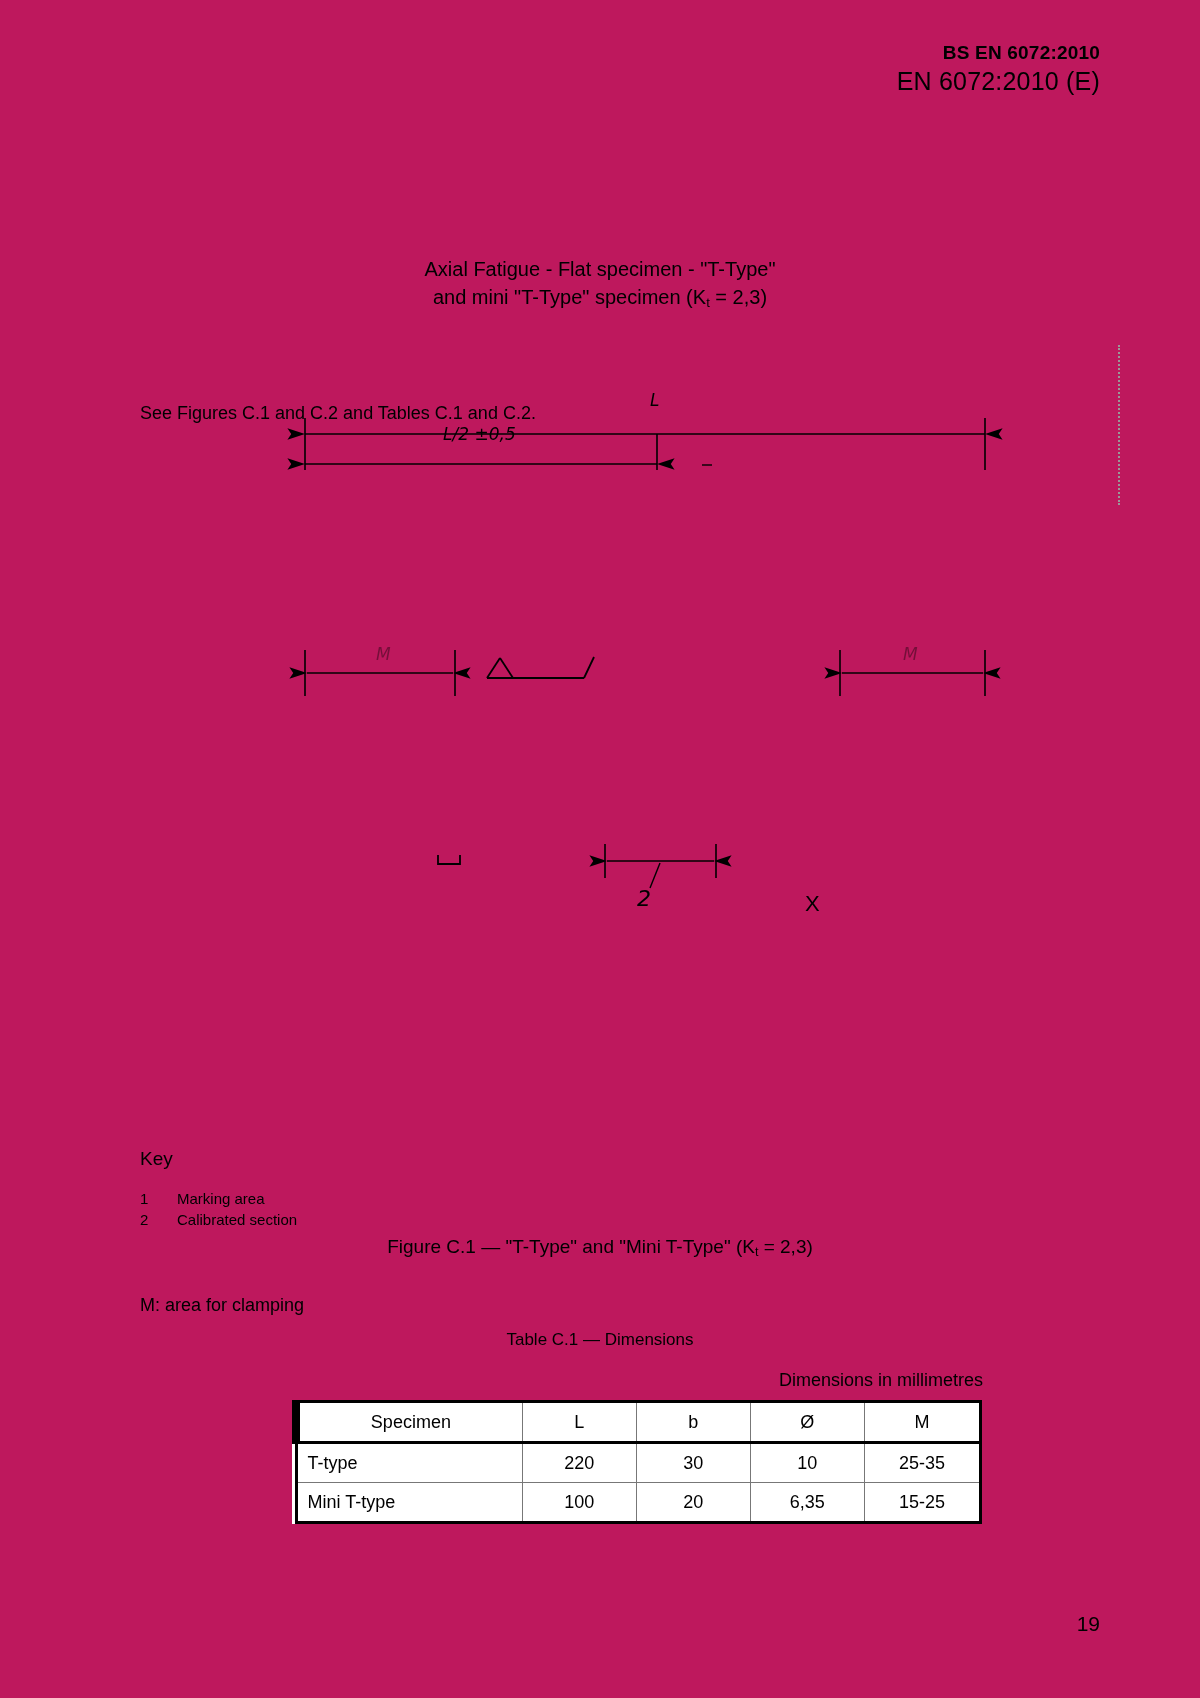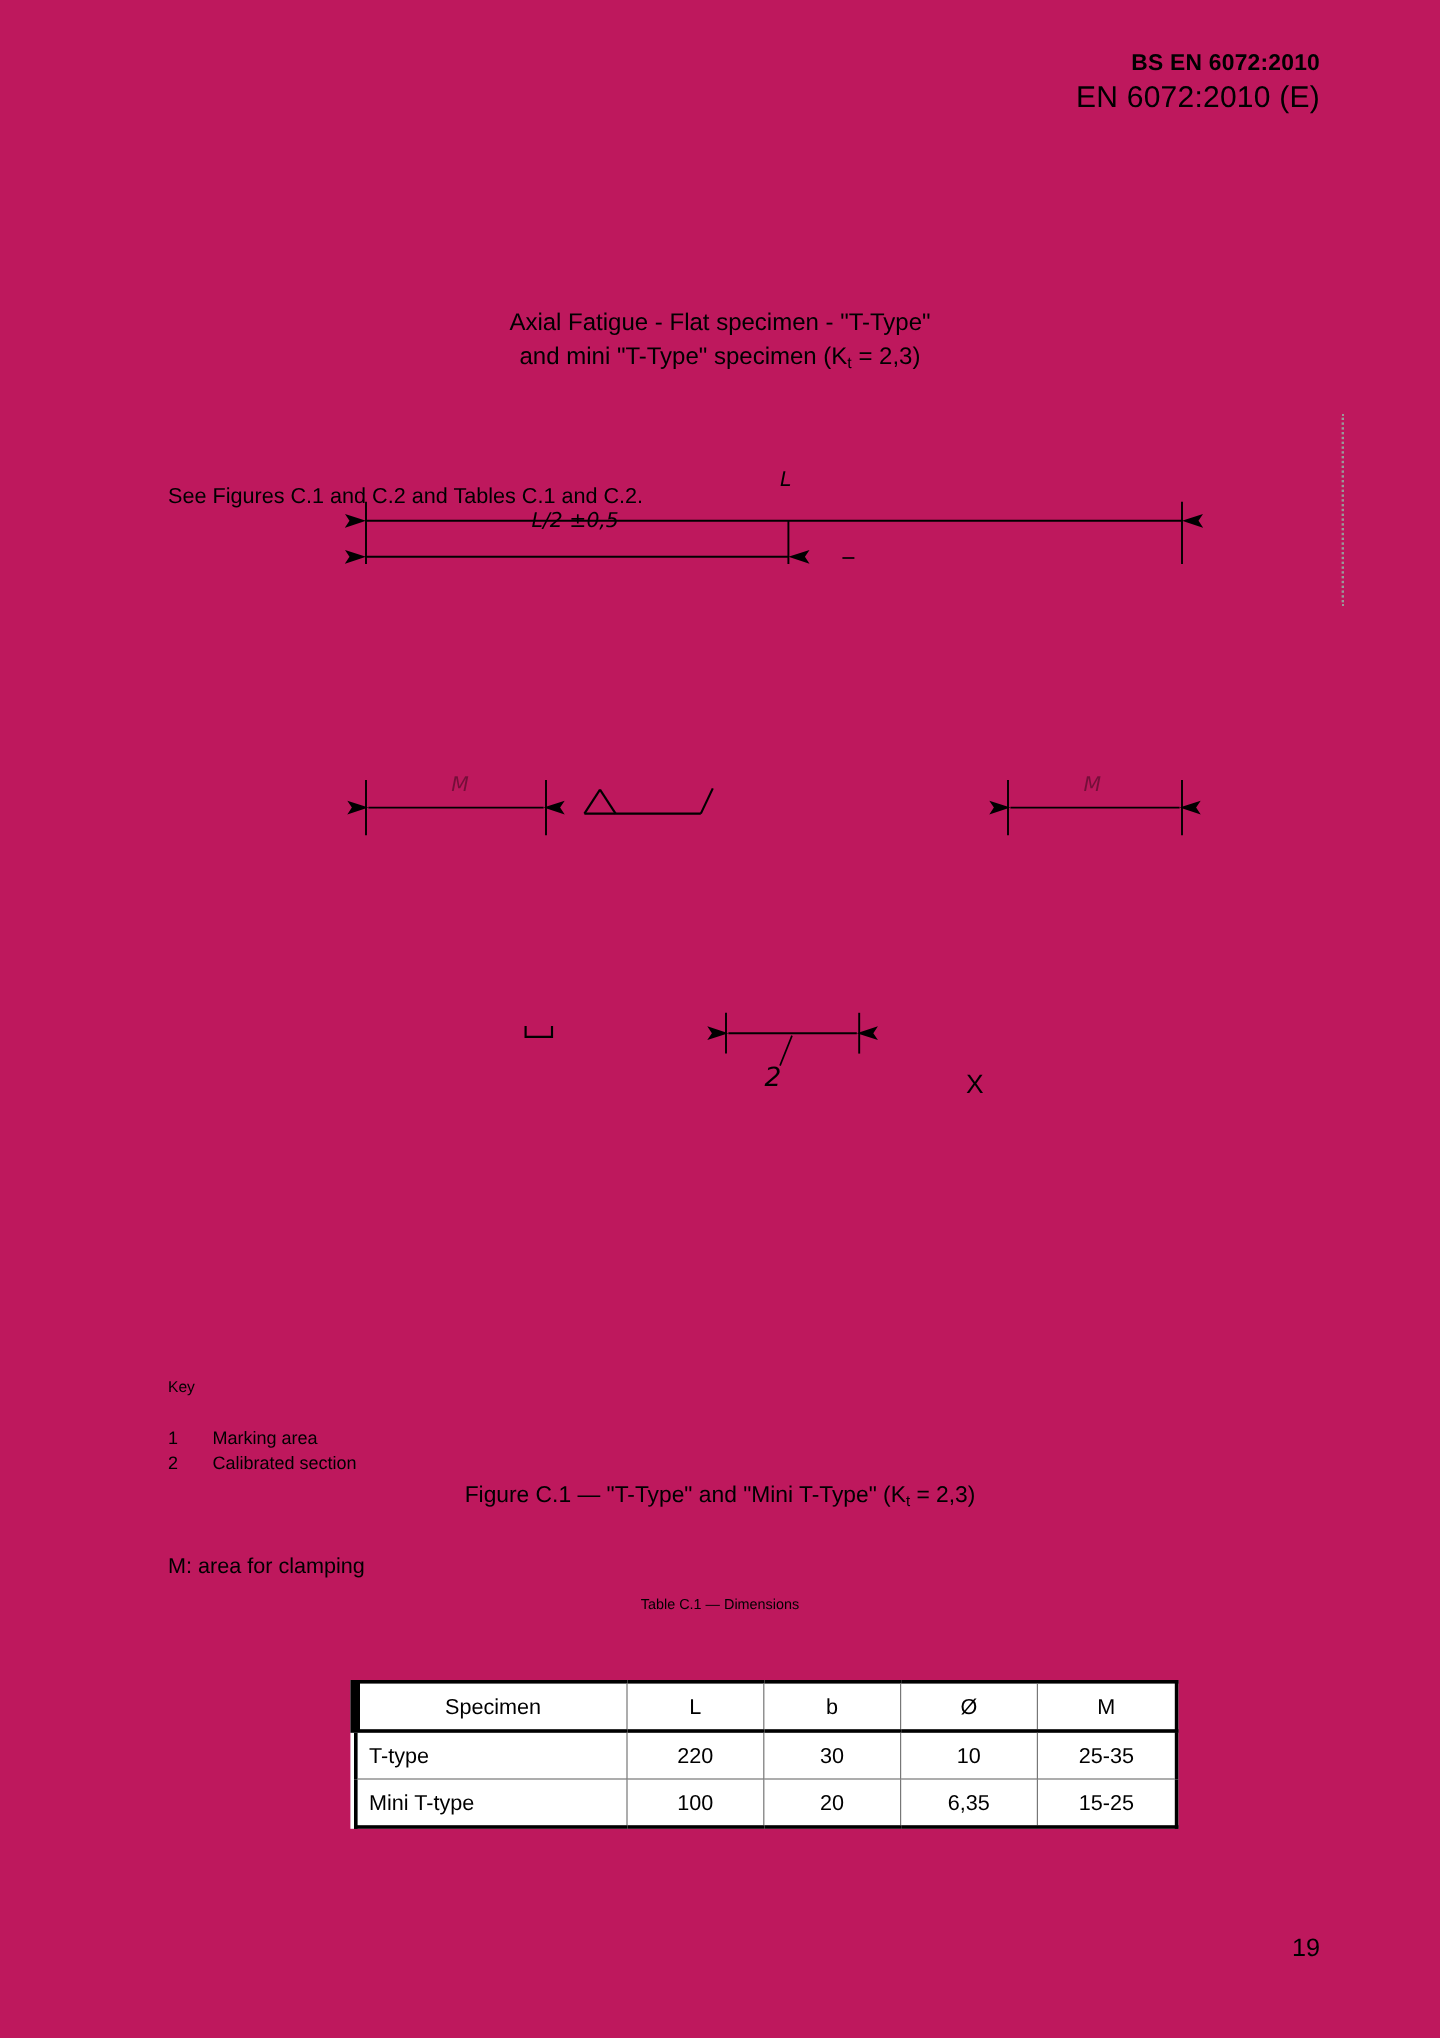--- a/index.html
+++ b/index.html
@@ -79,7 +79,7 @@
     position: absolute;
     top: 1148px;
     left: 140px;
-    font-size: 13px;
+    font-size: 19px;
   }
   .key-list {
     position: absolute;

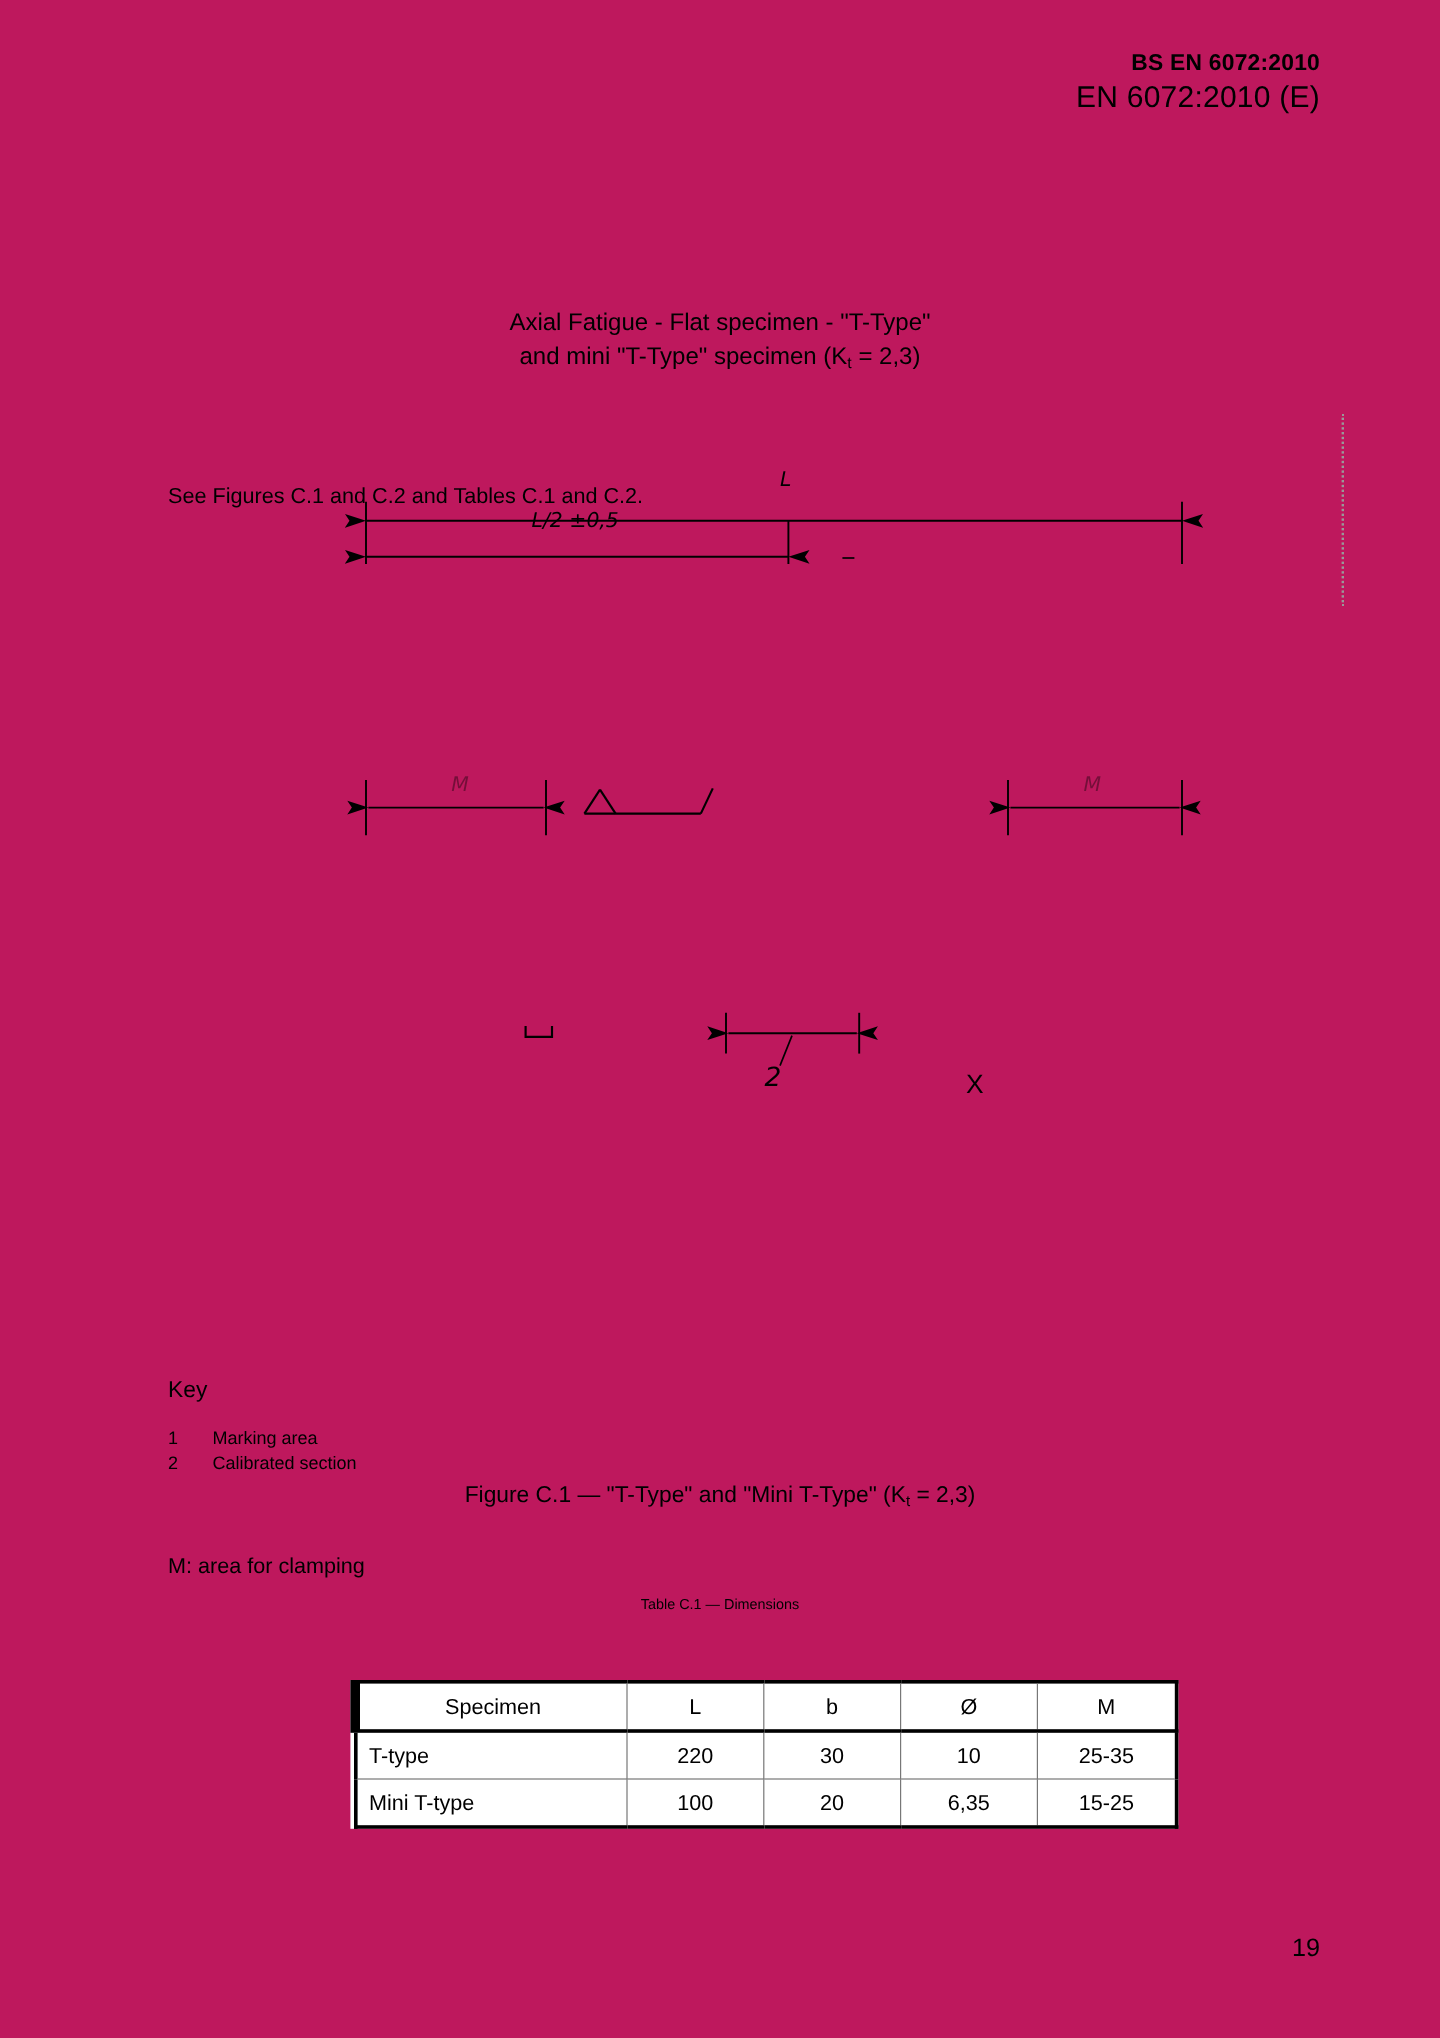--- a/index.html
+++ b/index.html
@@ -106,7 +106,7 @@
     left: 0;
     width: 1200px;
     text-align: center;
-    font-size: 12px;
+    font-size: 17px;
   }
   .dims-note {
     position: absolute;

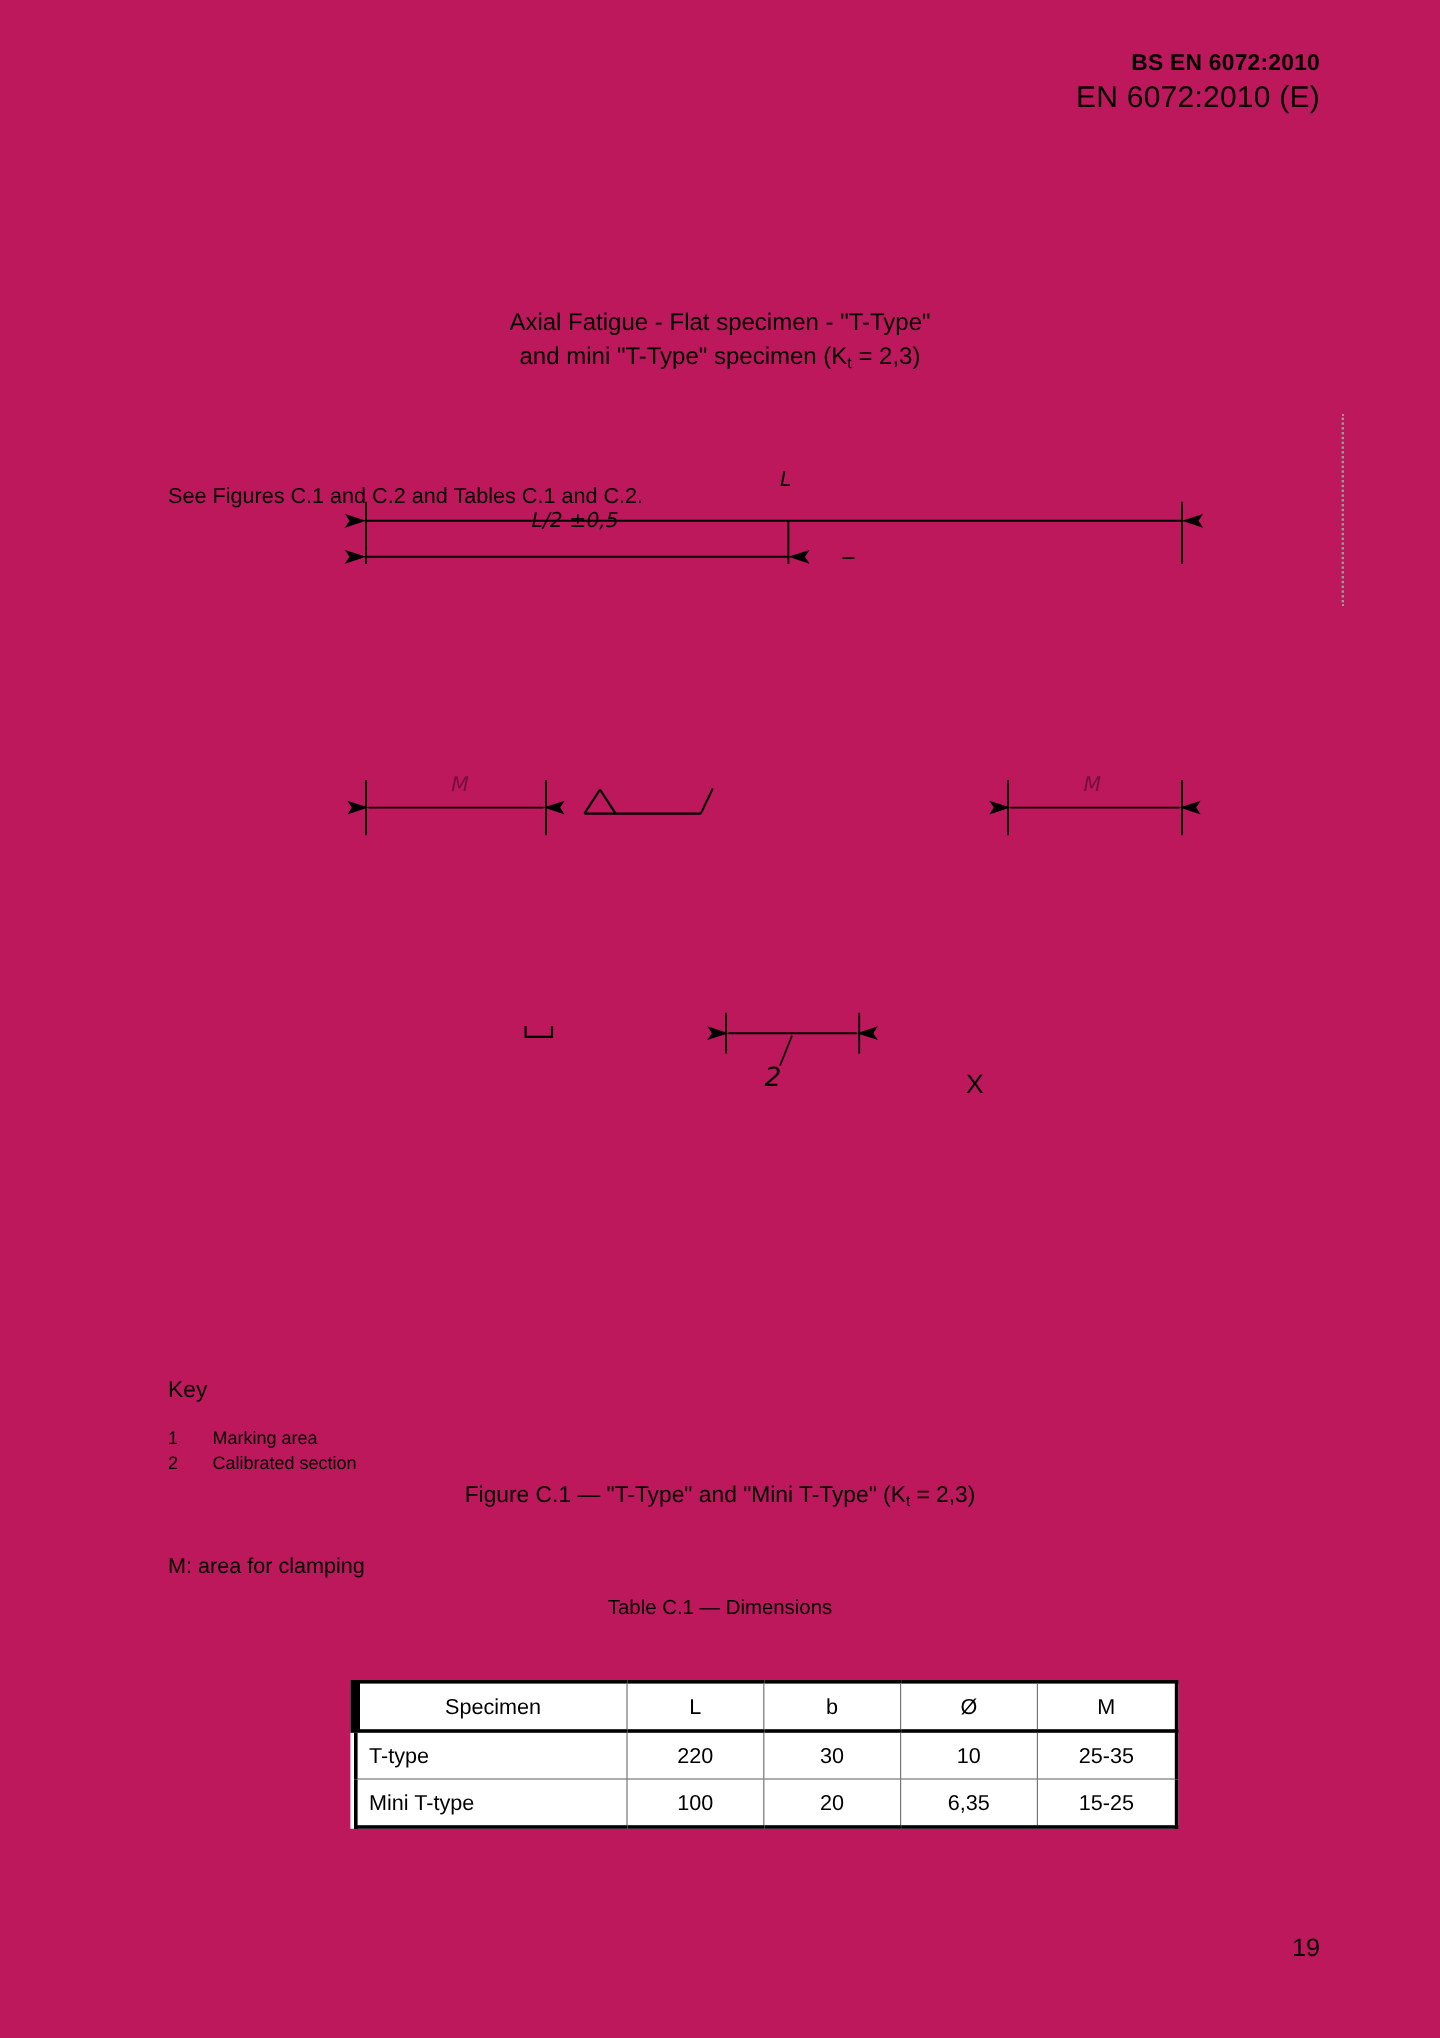--- a/index.html
+++ b/index.html
@@ -296,6 +296,7 @@
   <div class="clamp-note">M: area for clamping</div>
 
   <div class="table-caption">Table C.1 — Dimensions</div>
+  <div class="dims-note">Dimensions in millimetres</div>
 
   <div class="dim-table-wrap">
     <table class="dim-table">

